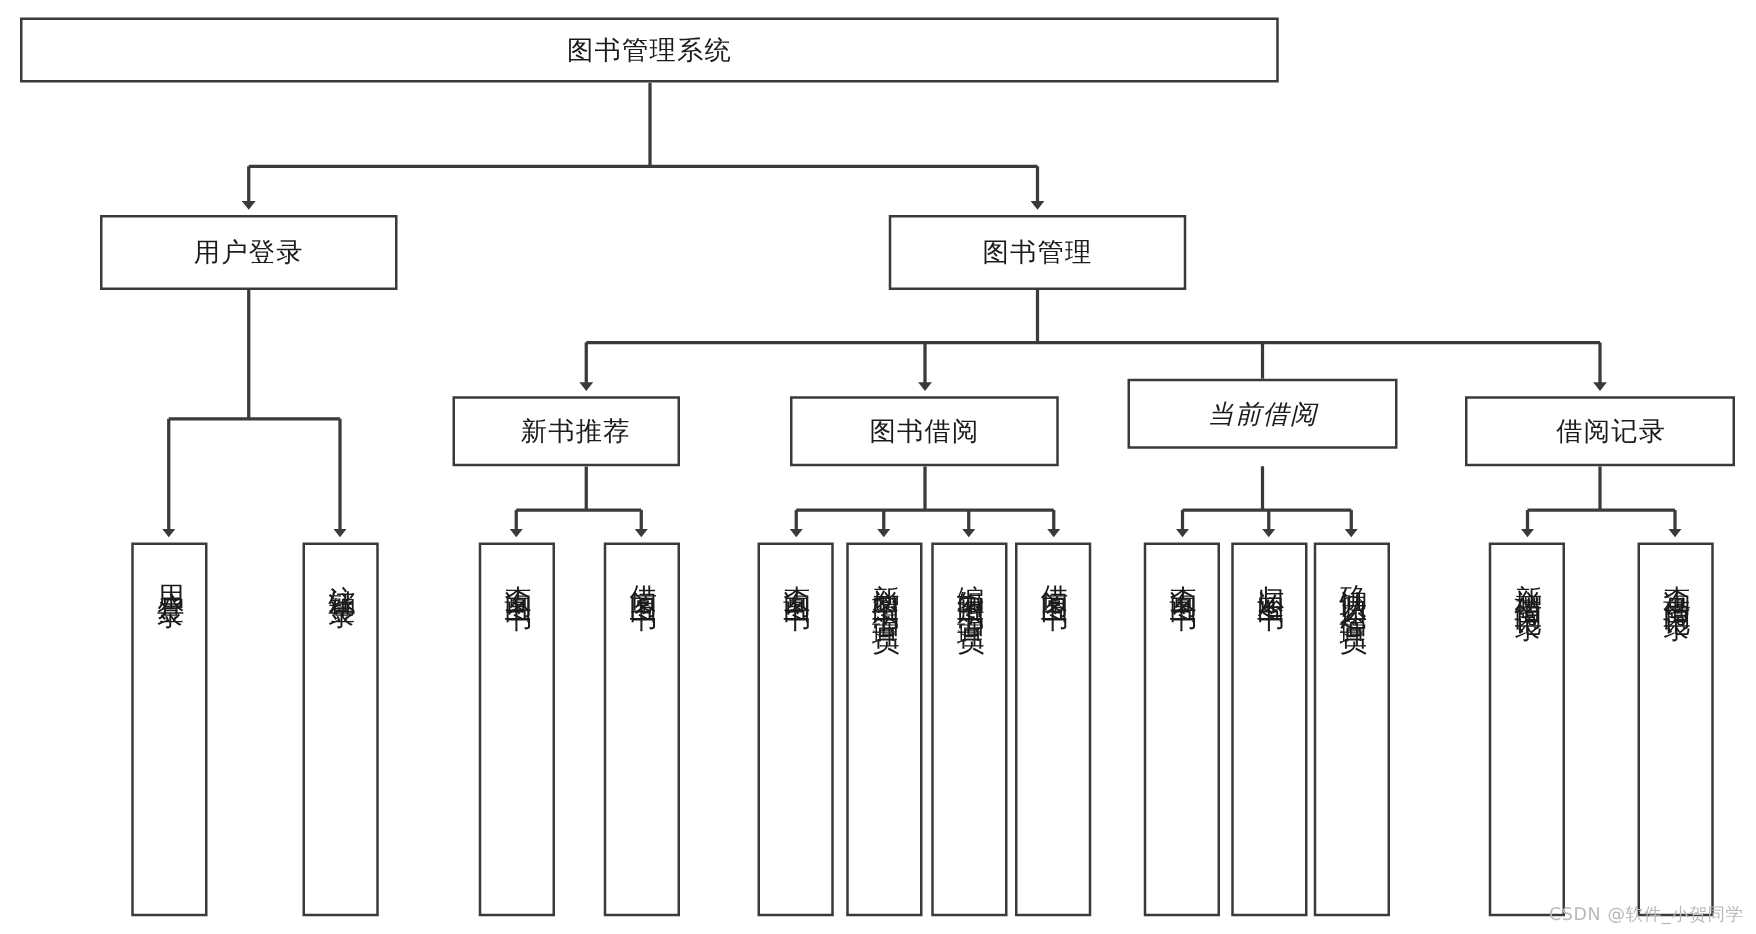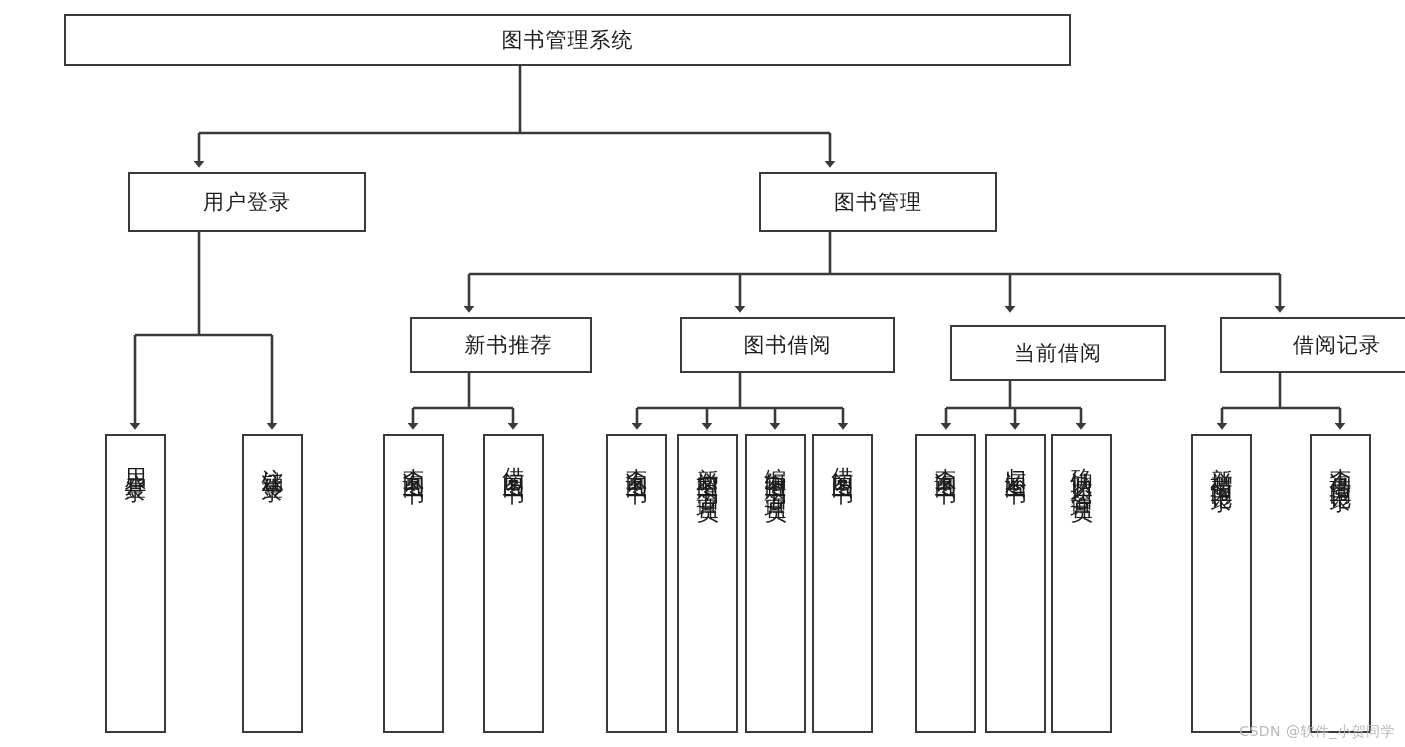--- a/index.html
+++ b/index.html
@@ -37,7 +37,6 @@
   .node.horiz {
     font-size: 21px;
     letter-spacing: 1px;
-    margin-left: 48px;
   }
   .node.vert {
     font-size: 22px;

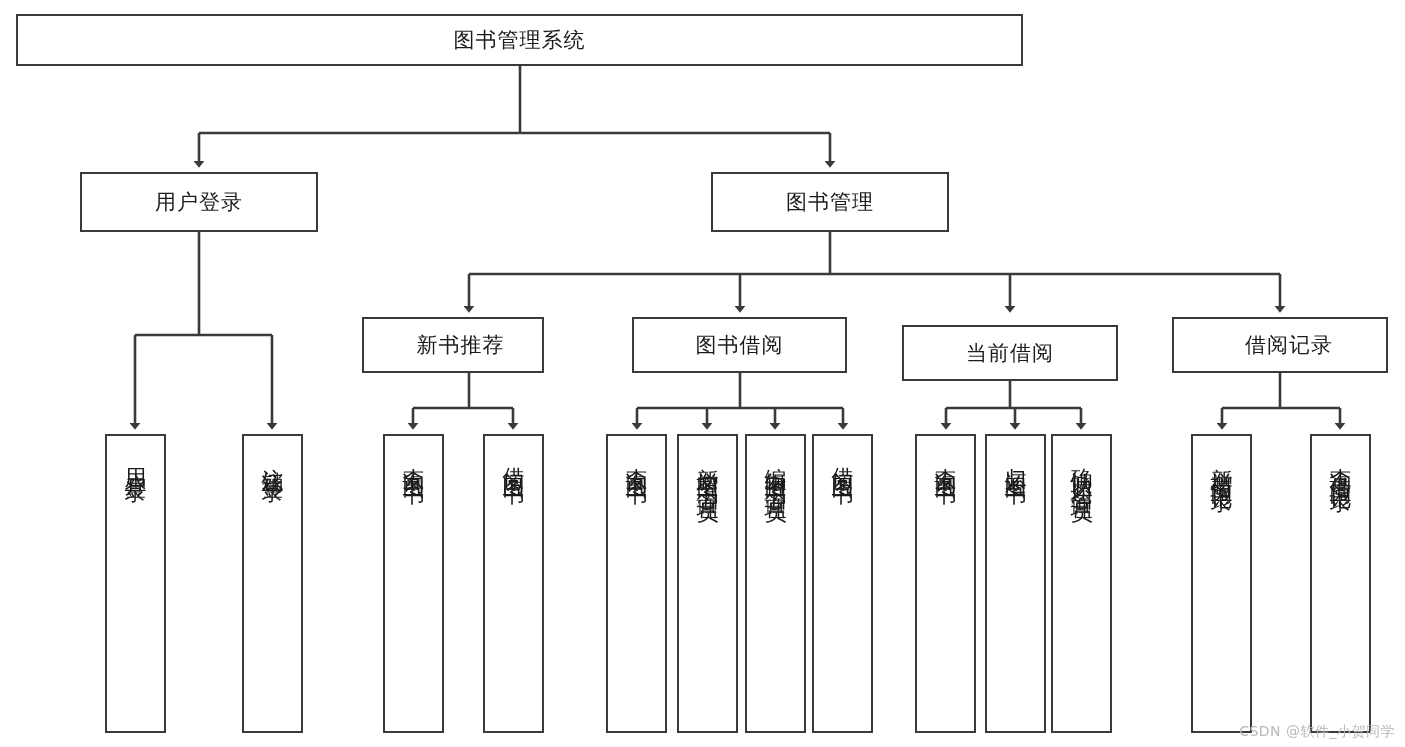--- a/index.html
+++ b/index.html
@@ -132,7 +132,7 @@
   <div class="node horiz" style="left:632px; top:317px; width:215px; height:56px;">
     <span>图书借阅</span>
   </div>
-  <div class="node horiz" style="left:902px; top:325px; width:216px; height:56px;">
+  <div class="node horiz" style="left:902px; top:303px; width:216px; height:56px;font-style:italic;">
     <span>当前借阅</span>
   </div>
   <div class="node horiz" style="left:1172px; top:317px; width:216px; height:56px;padding-left:18px;">

